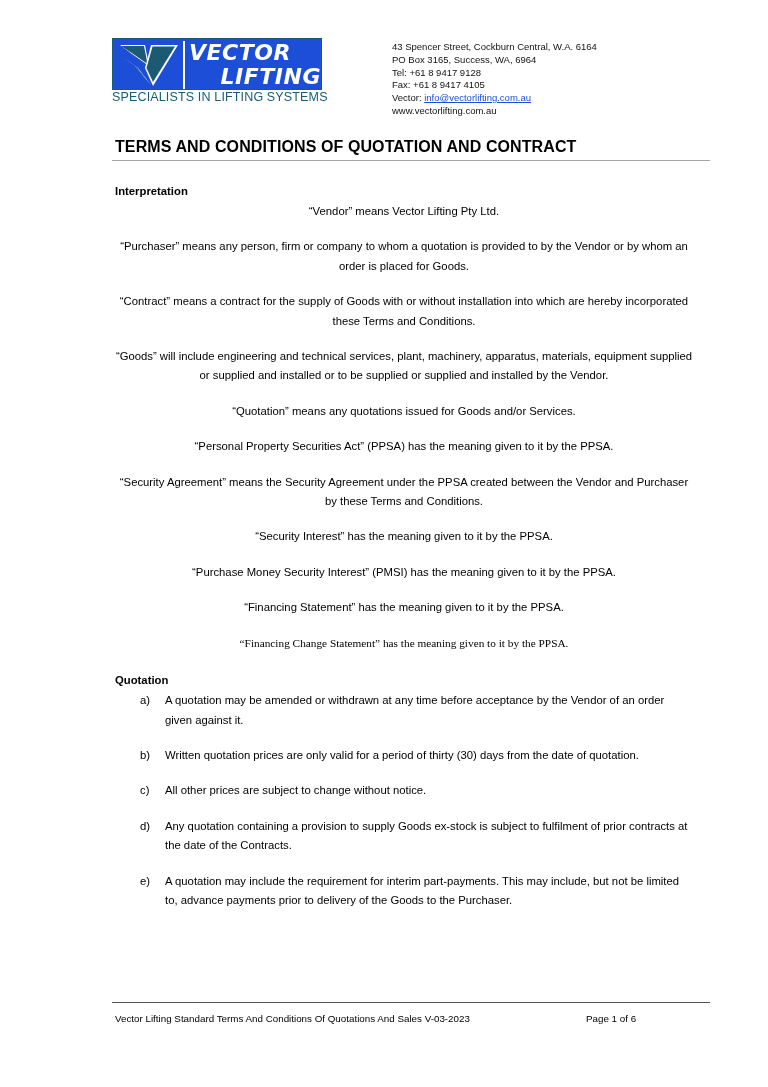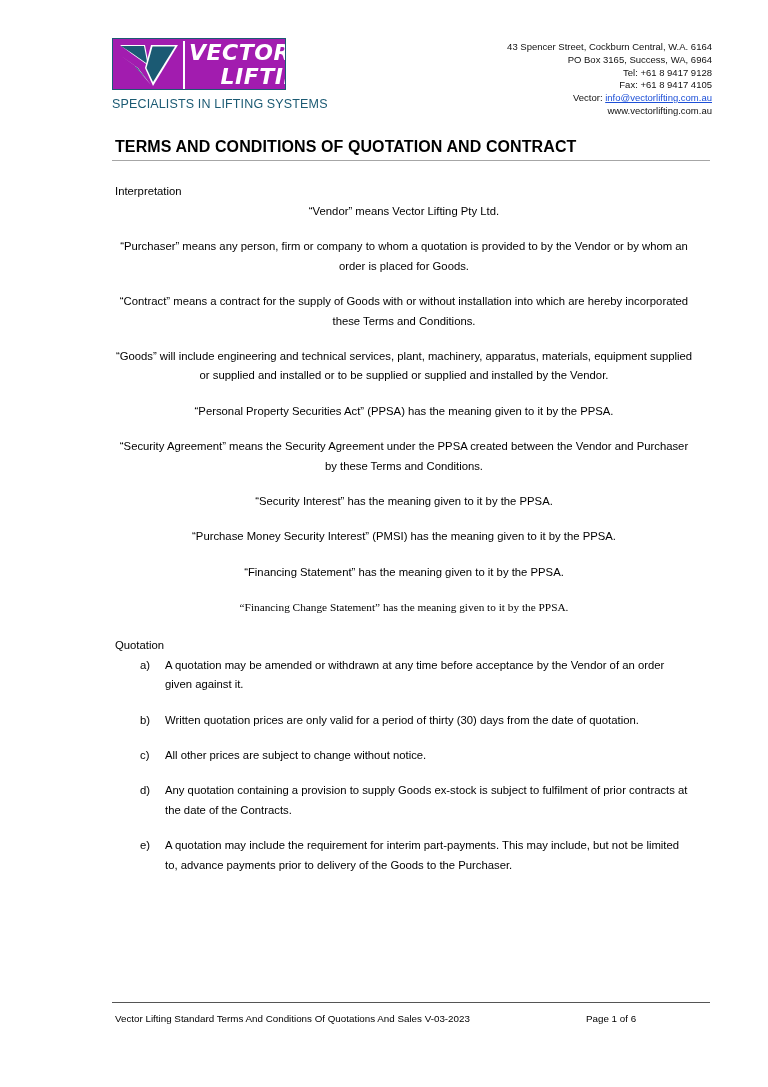--- a/index.html
+++ b/index.html
@@ -38,9 +38,9 @@
     width: 216px;
   }
   .logo-box {
-    width: 174px;
+    width: 210px;
     height: 52px;
-    background: #a21caf;
+    background: #1d4ed8;
     border: 1px solid #1b5a73;
     box-sizing: border-box;
     position: relative;

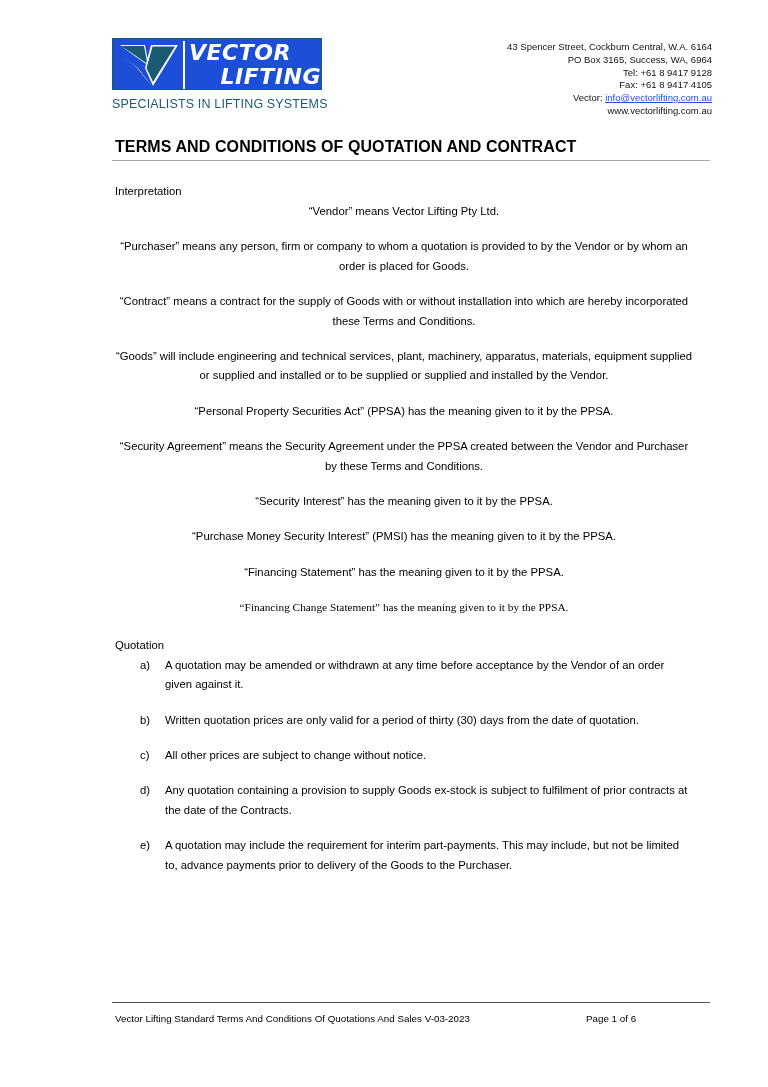--- a/index.html
+++ b/index.html
@@ -101,7 +101,7 @@
     right: 0;
     top: 3px;
     width: 320px;
-    text-align: right;
+    text-align: left;
     font-size: 9.5px;
     line-height: 12.8px;
     color: #111111;

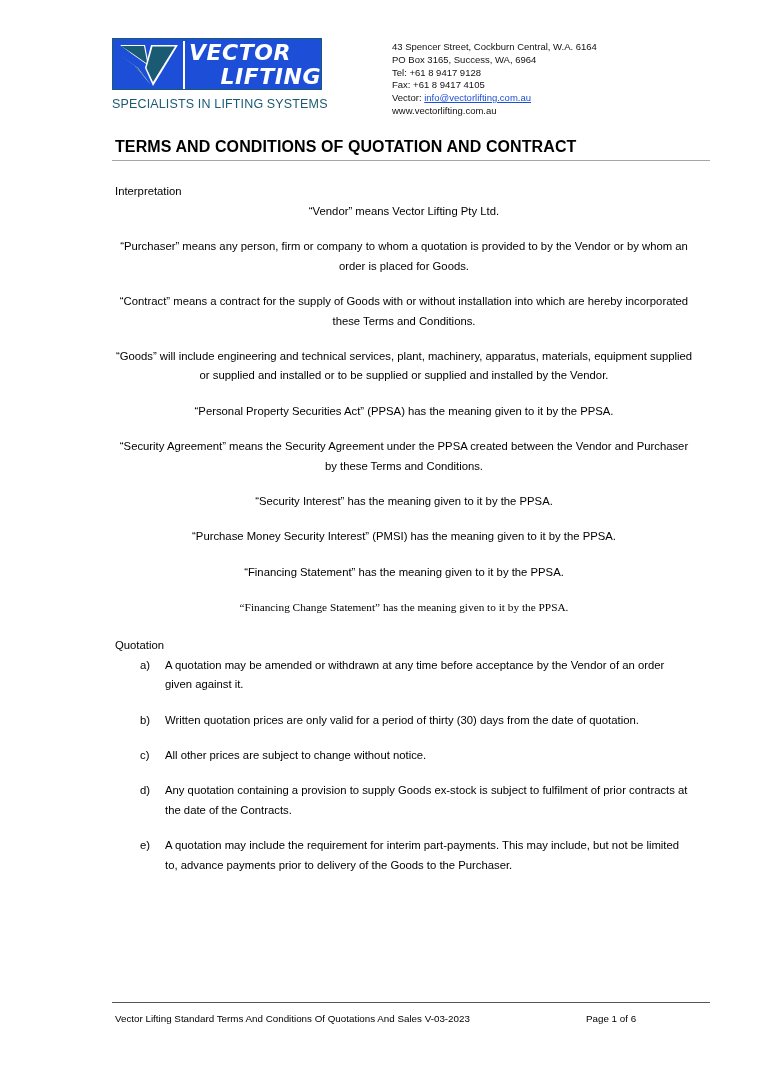--- a/index.html
+++ b/index.html
@@ -87,7 +87,6 @@
     text-align: right;
   }
   .tagline {
-    margin-top: 7px;
     color: #1b5a73;
     font-size: 12.5px;
     font-weight: normal;

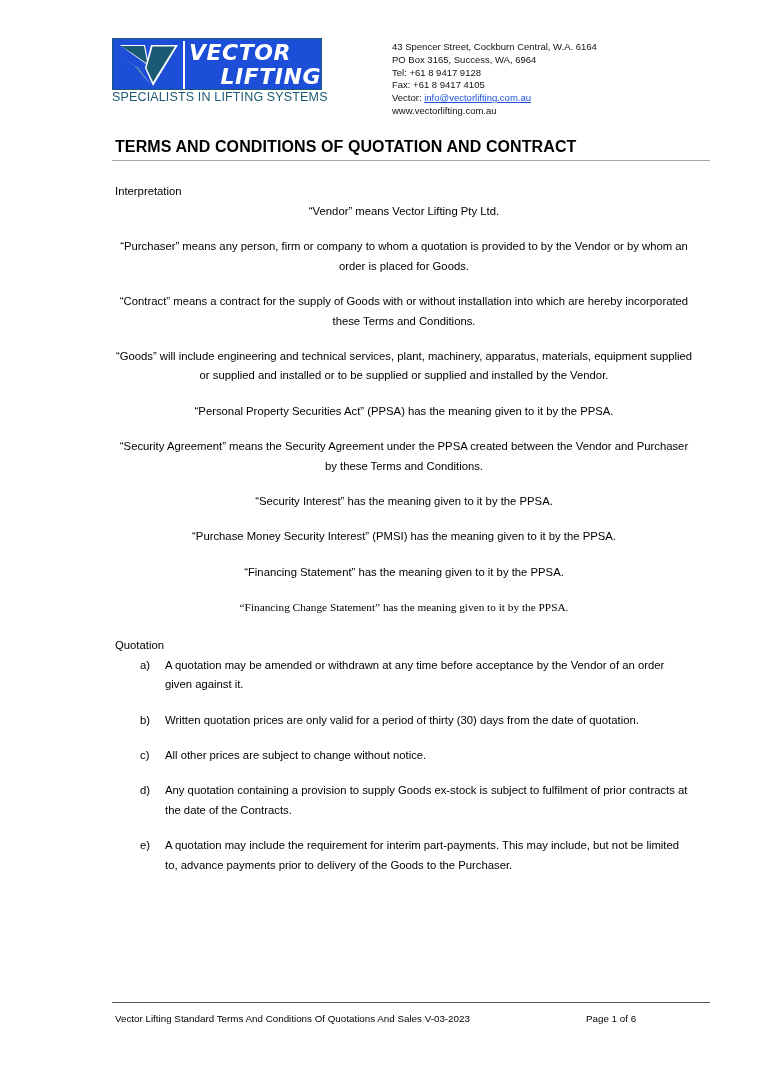--- a/index.html
+++ b/index.html
@@ -140,7 +140,7 @@
   }
   .section-heading {
     font-size: 11.3px;
-    font-weight: normal;
+    font-weight: bold;
     line-height: 19px;
     margin: 0 0 1px 0;
     color: #000000;

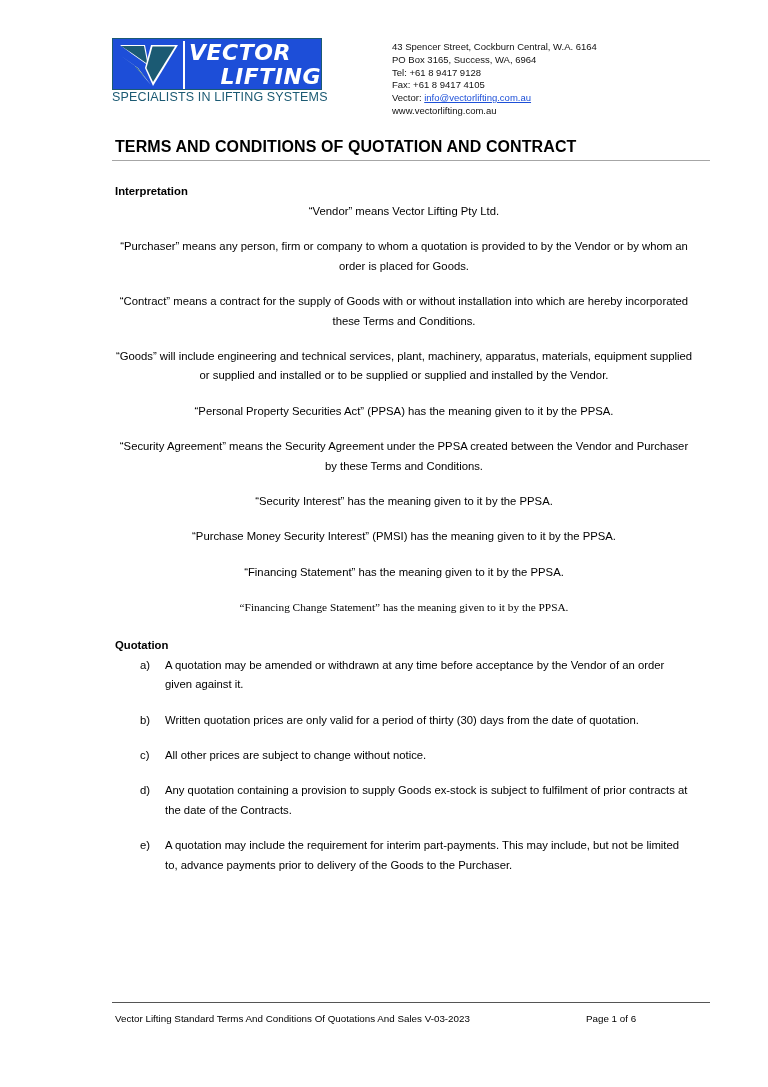--- a/index.html
+++ b/index.html
@@ -254,6 +254,7 @@
     <p class="para">“Purchaser” means any person, firm or company to whom a quotation is provided to by the Vendor or by whom an order is placed for Goods.</p>
     <p class="para">“Contract” means a contract for the supply of Goods with or without installation into which are hereby incorporated these Terms and Conditions.</p>
     <p class="para">“Goods” will include engineering and technical services, plant, machinery, apparatus, materials, equipment supplied or supplied and installed or to be supplied or supplied and installed by the Vendor.</p>
+    <p class="para">“Quotation” means any quotations issued for Goods and/or Services.</p>
     <p class="para">“Personal Property Securities Act” (PPSA) has the meaning given to it by the PPSA.</p>
     <p class="para">“Security Agreement” means the Security Agreement under the PPSA created between the Vendor and Purchaser by these Terms and Conditions.</p>
     <p class="para">“Security Interest” has the meaning given to it by the PPSA.</p>

